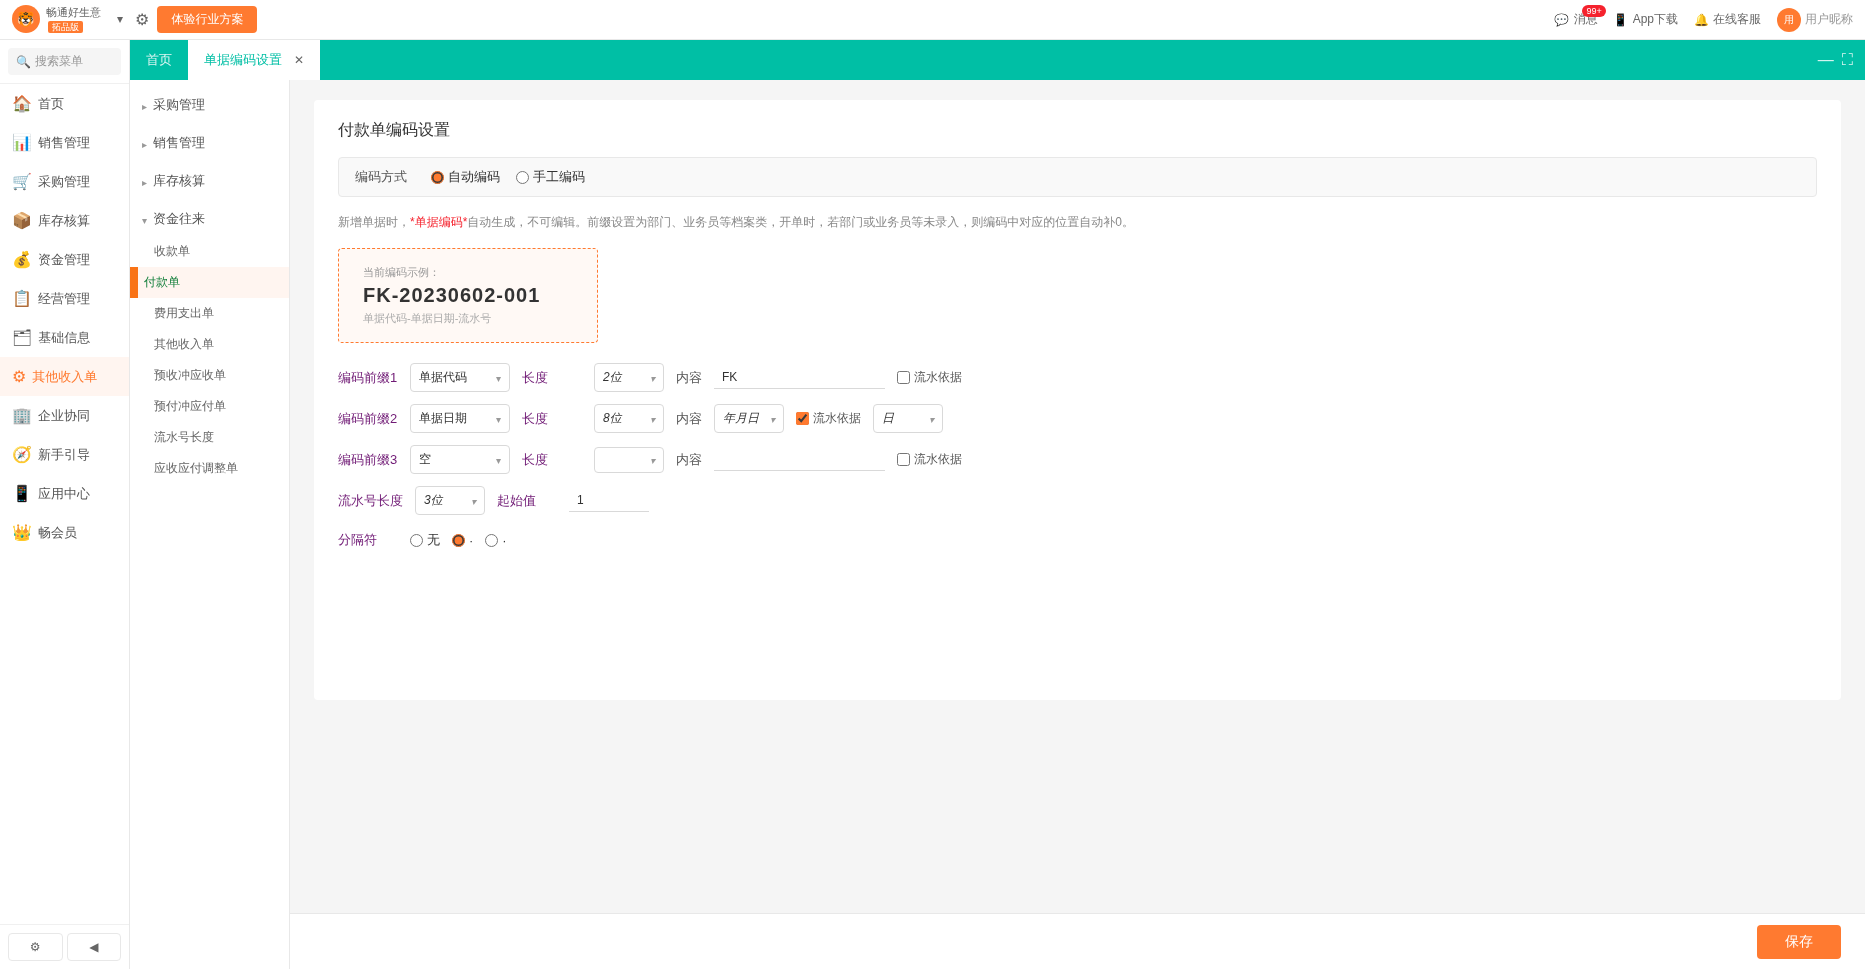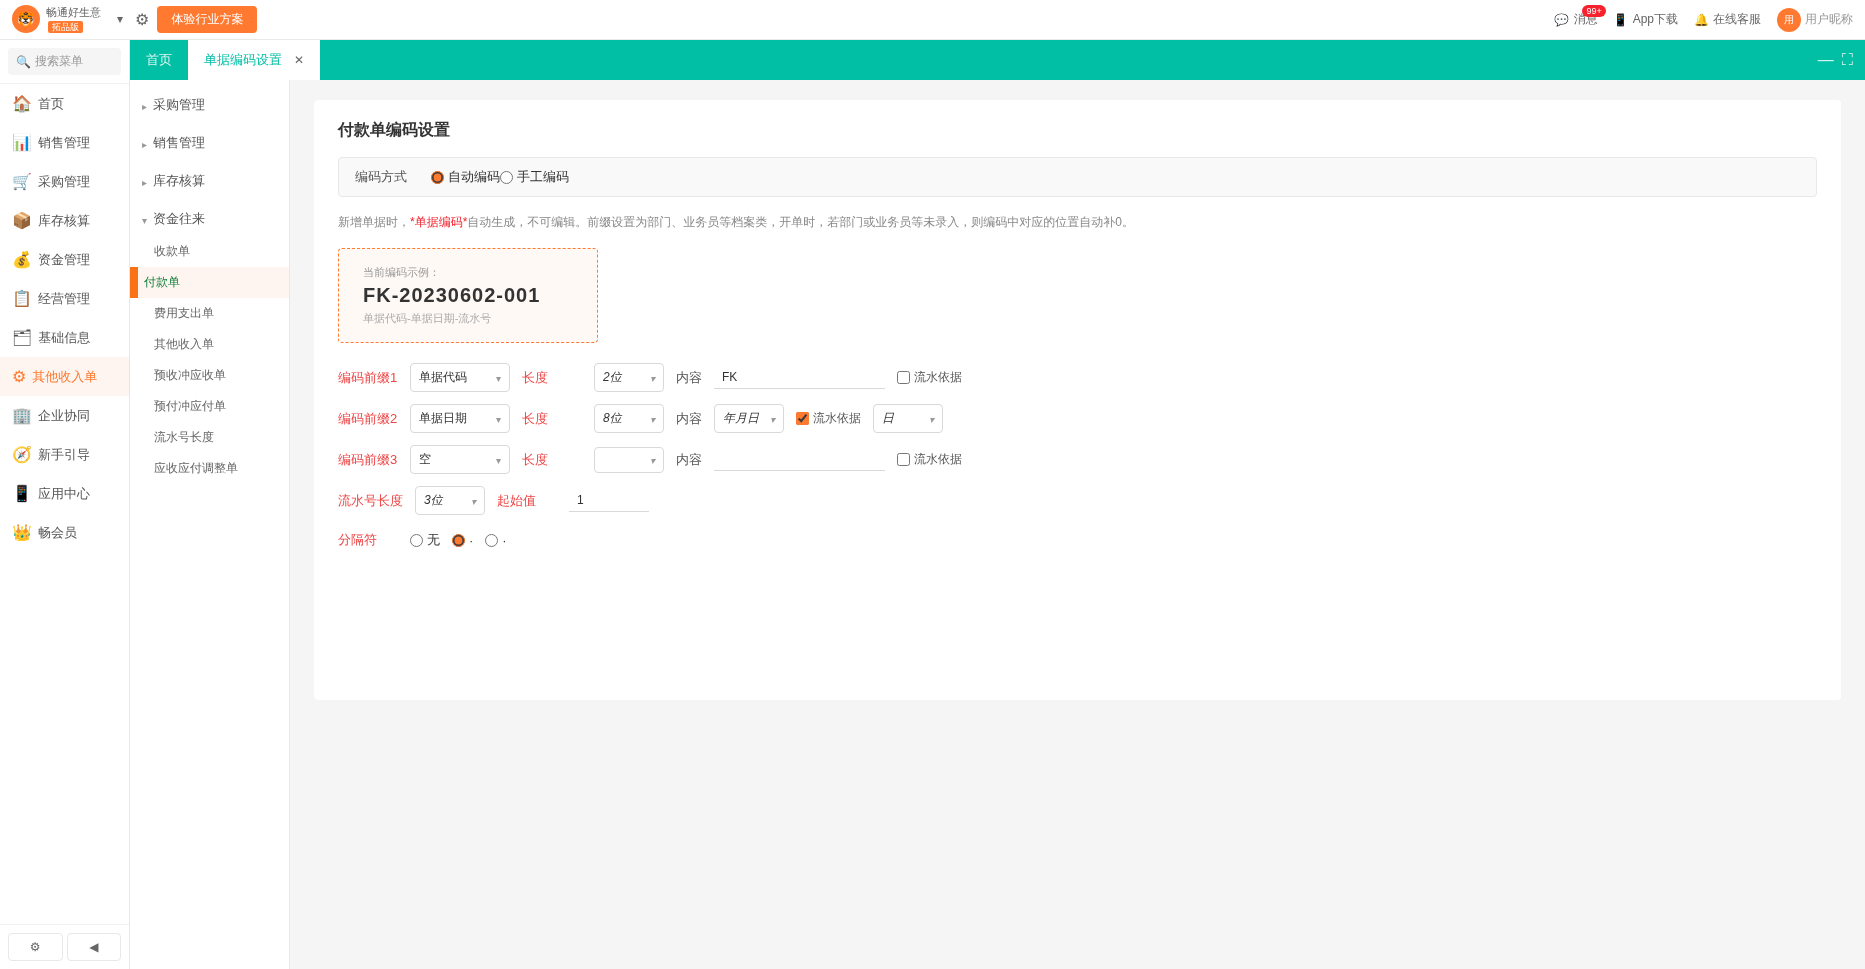--- a/index.html
+++ b/index.html
@@ -170,7 +170,7 @@
     }
     .page-title {
       font-size: 16px;
-      font-weight: bold;
+      font-weight: normal;
       color: #333;
       margin-bottom: 16px;
     }

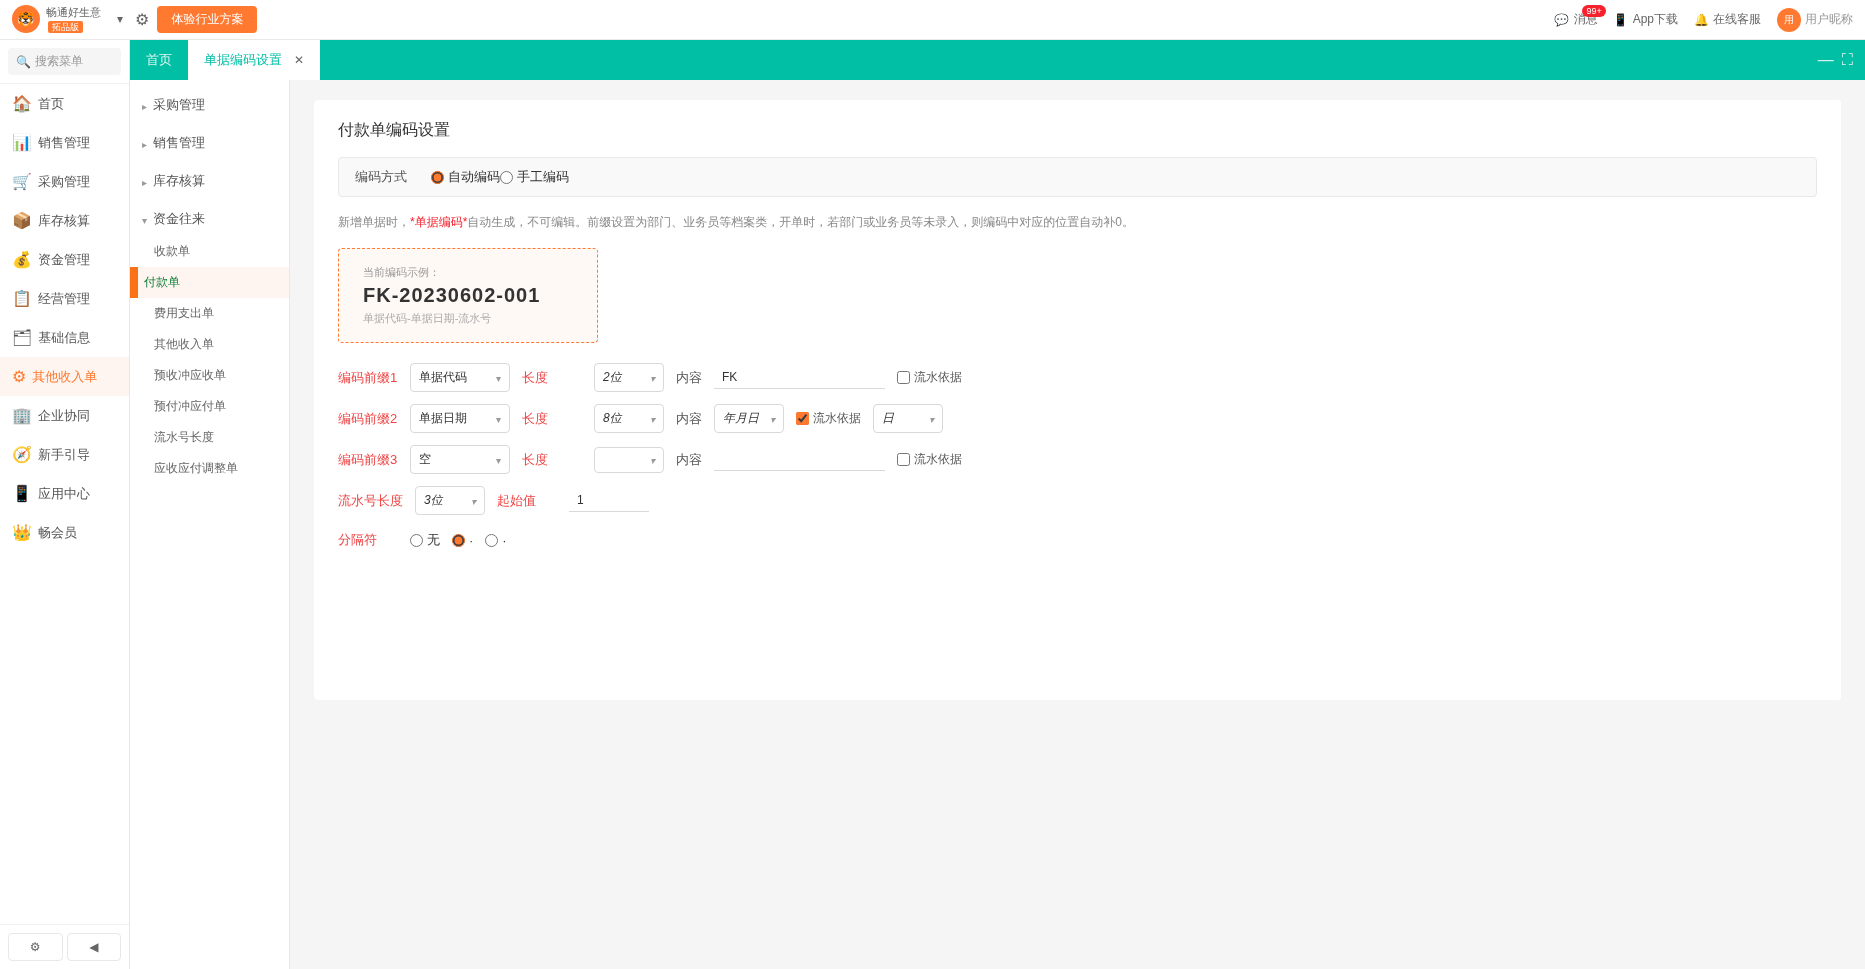--- a/index.html
+++ b/index.html
@@ -187,7 +187,7 @@
       margin-bottom: 16px;
     }
     .encoding-mode-label { font-size: 13px; color: #555; }
-    .radio-group { display: flex; }
+    .radio-group { display: flex; gap: 16px; }
     .radio-item { display: flex; align-items: center; gap: 4px; cursor: pointer; font-size: 13px; }
     .radio-item input[type="radio"] { accent-color: #ff7a30; }
 

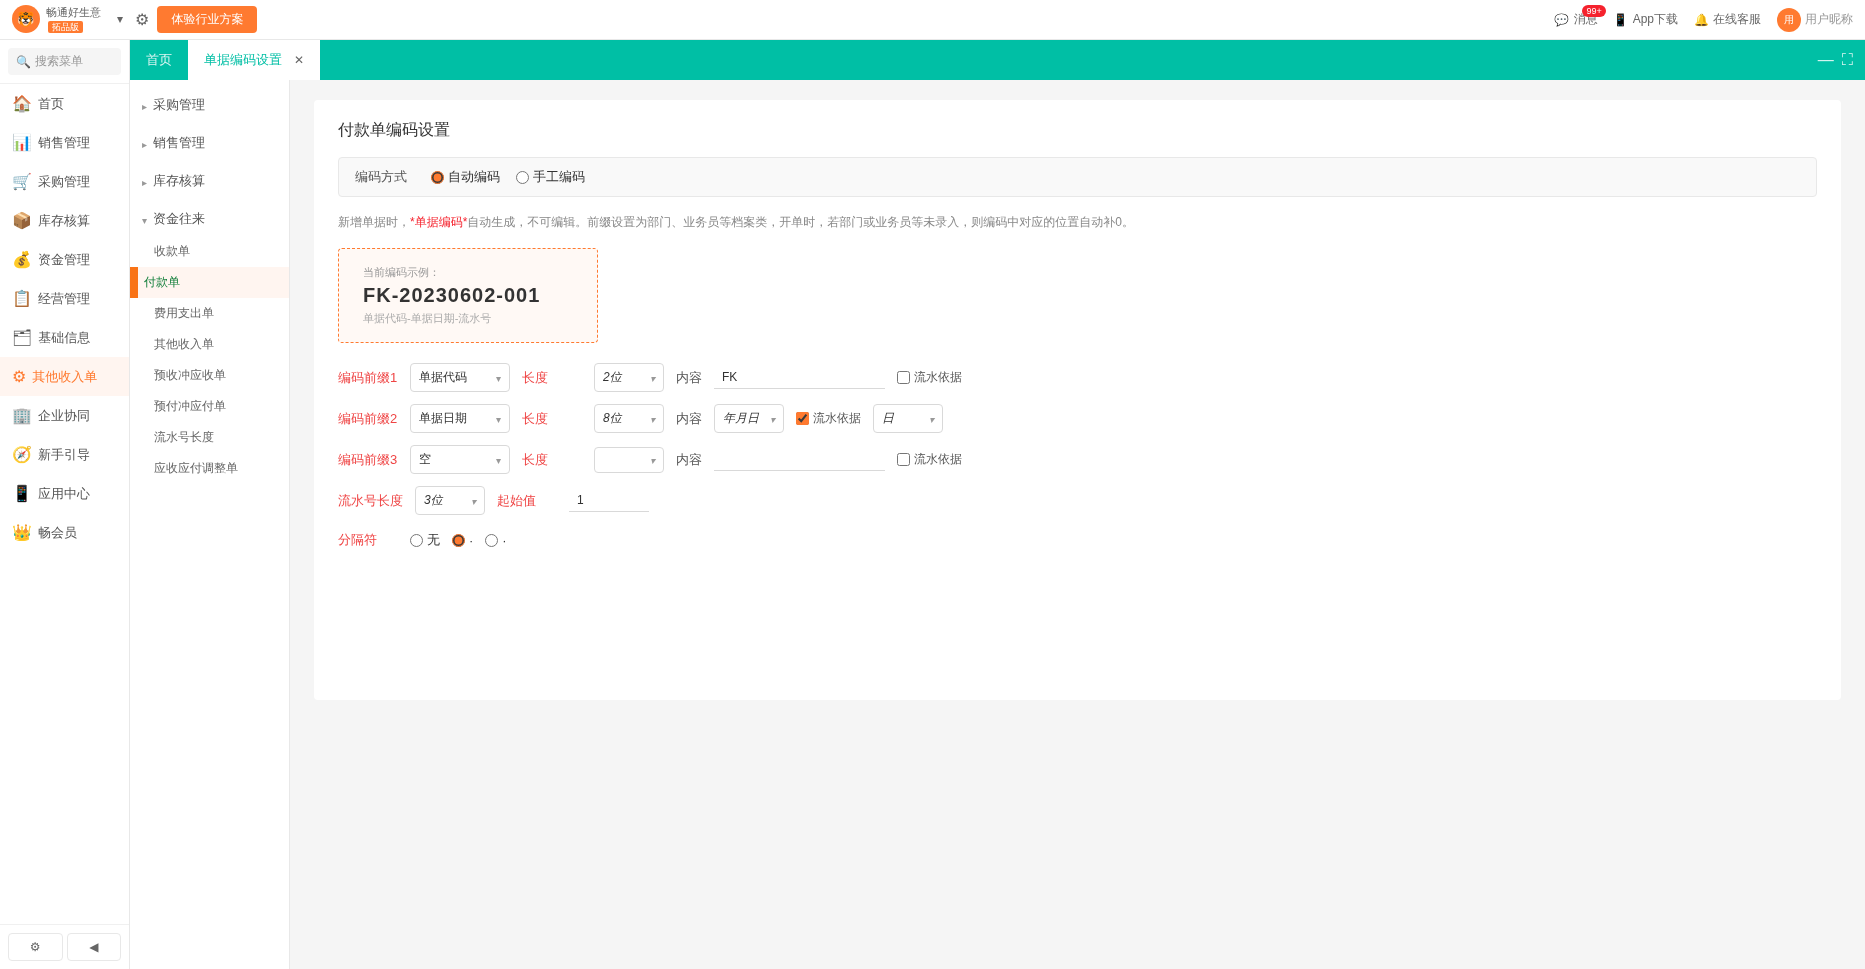--- a/index.html
+++ b/index.html
@@ -224,7 +224,7 @@
       gap: 12px;
       margin-bottom: 12px;
     }
-    .form-label { font-size: 13px; color: #ef4444; min-width: 60px; }
+    .form-label { font-size: 13px; color: #701a75; min-width: 60px; }
     .form-select {
       border: 1px solid #d9d9d9;
       border-radius: 4px;

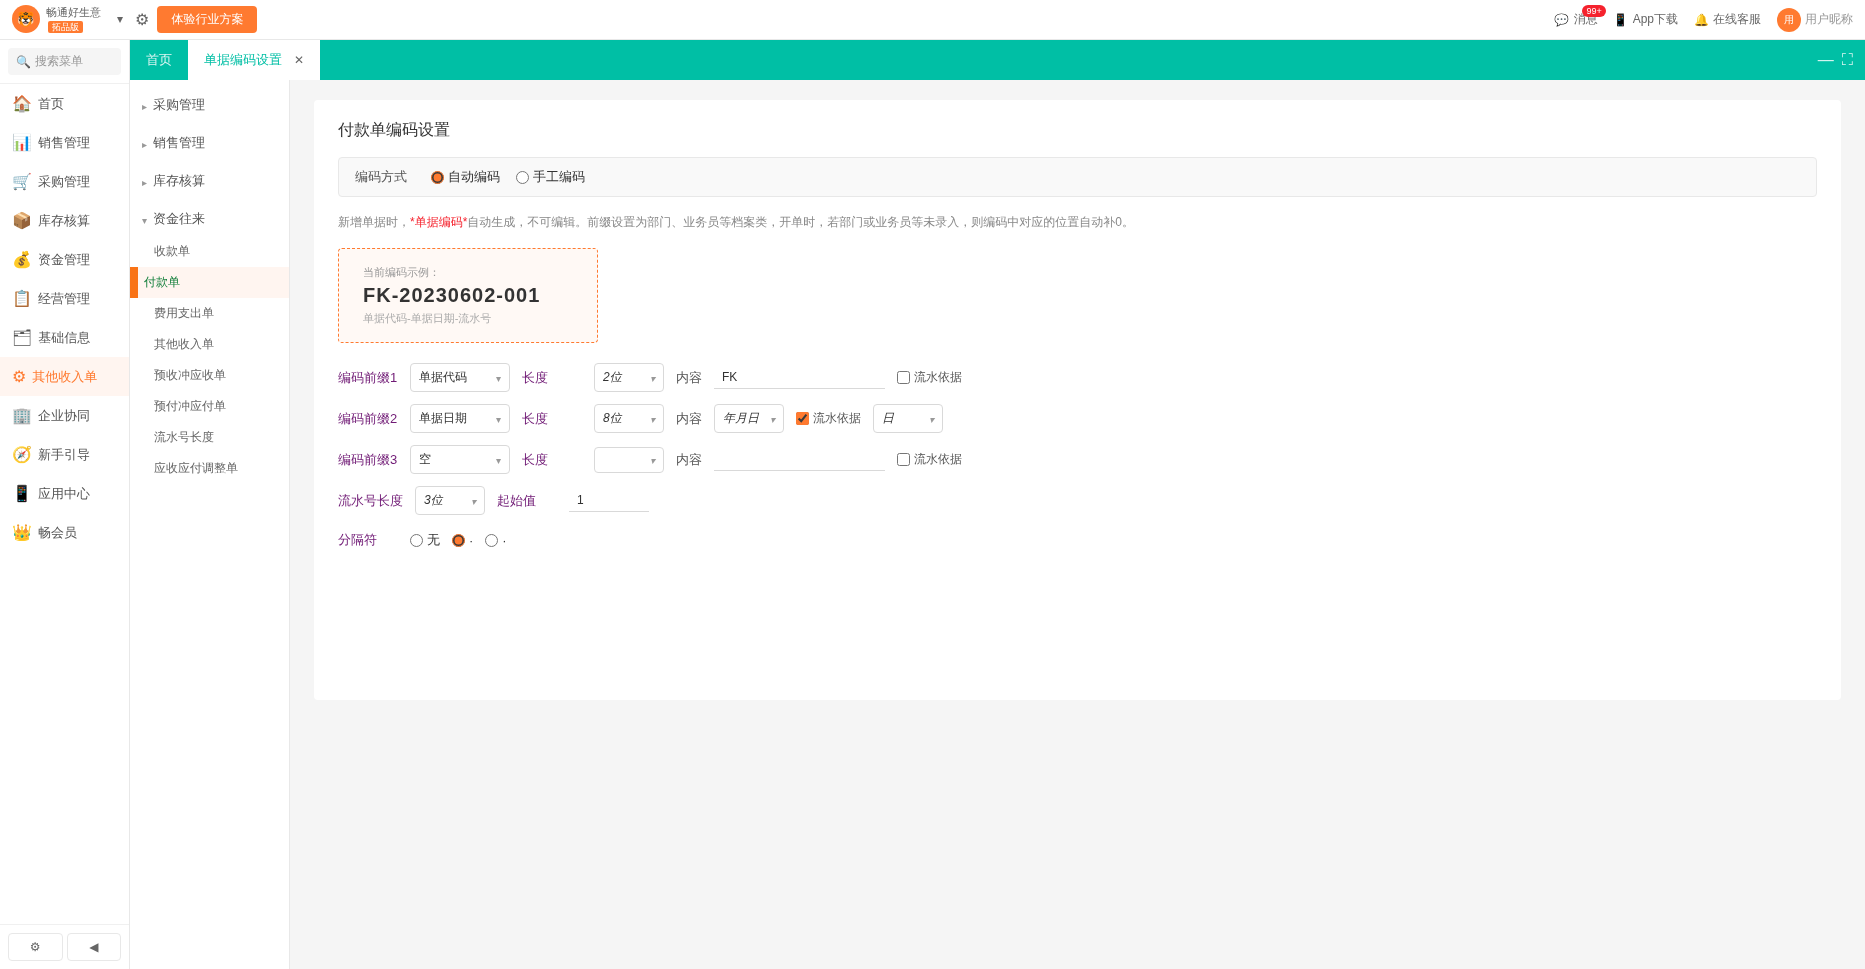--- a/index.html
+++ b/index.html
@@ -604,6 +604,9 @@
           </div>
         </div>
 
+        <div class="bottom-bar">
+          <button class="save-btn">保存</button>
+        </div>
       </div>
     </div>
   </div>

